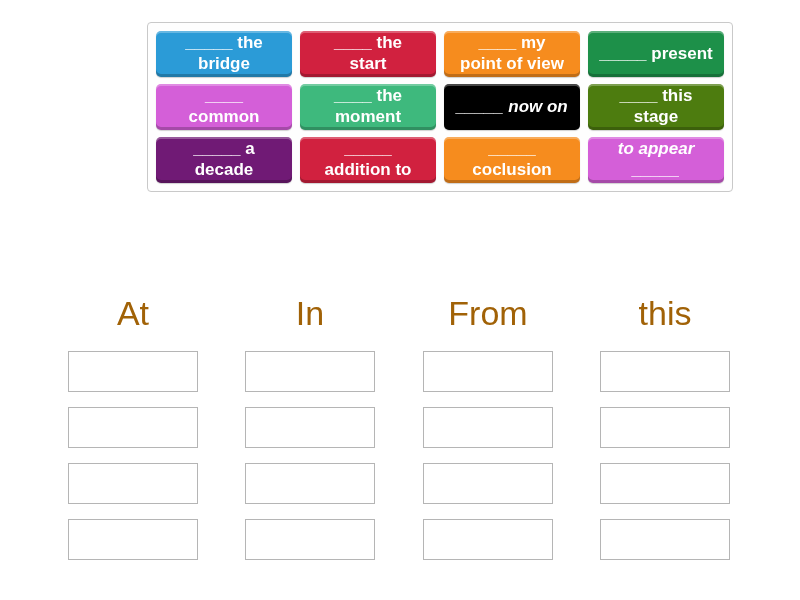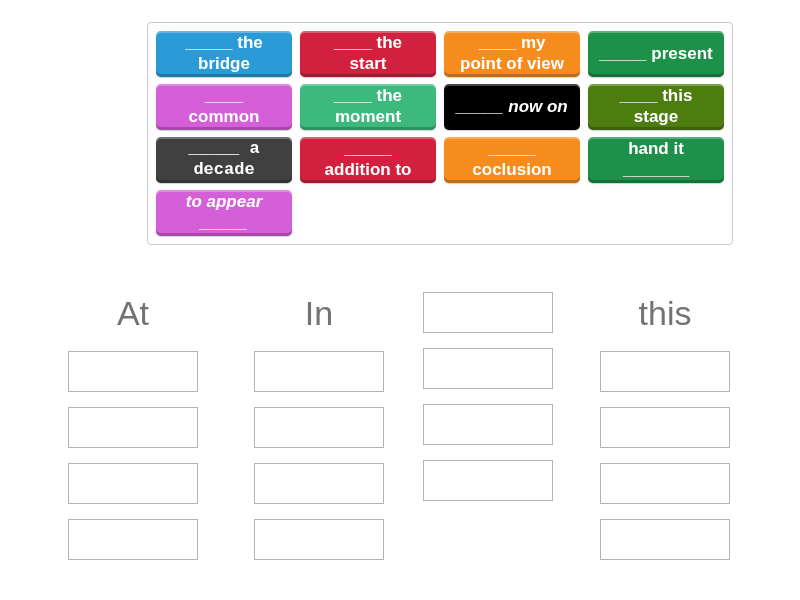--- a/index.html
+++ b/index.html
@@ -84,7 +84,7 @@
   <div class="tile" style="background-color: #000000; font-style: italic;">_____ now on</div>
   <div class="tile" style="background-color: #4d7c0f;">____ this
 stage</div>
-  <div class="tile" style="background-color: #404040; font-family: Liberation Mono, monospace;">_____ a
+  <div class="tile" style="background-color: #701a75;">_____ a
 decade</div>
   <div class="tile" style="background-color: rgb(209, 33, 63);">_____
 addition to</div>

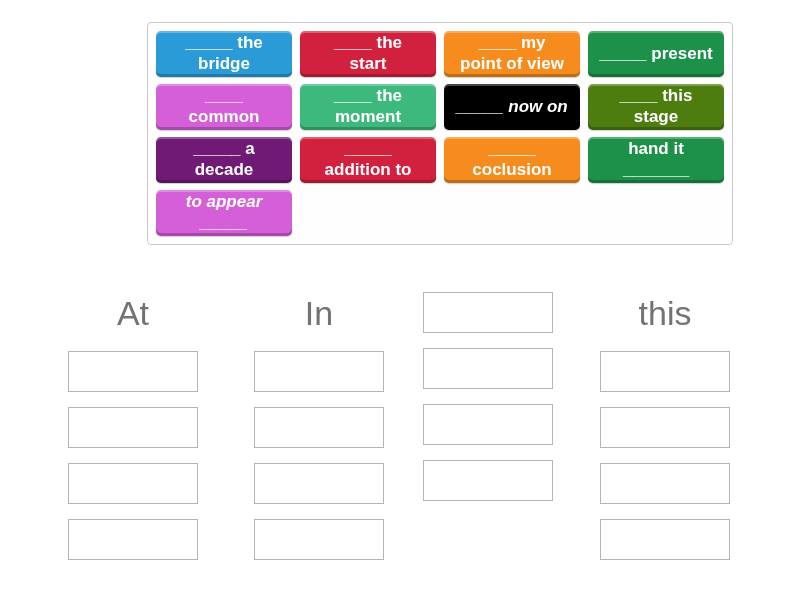--- a/index.html
+++ b/index.html
@@ -90,8 +90,6 @@
 addition to</div>
   <div class="tile" style="background-color: rgb(246, 140, 30);">_____
 coclusion</div>
-  <div class="tile" style="background-color: rgb(29, 144, 73);">hand it
-_______</div>
   <div class="tile" style="background-color: rgb(212, 95, 216); font-style: italic;">to appear
 _____</div>
 </div>

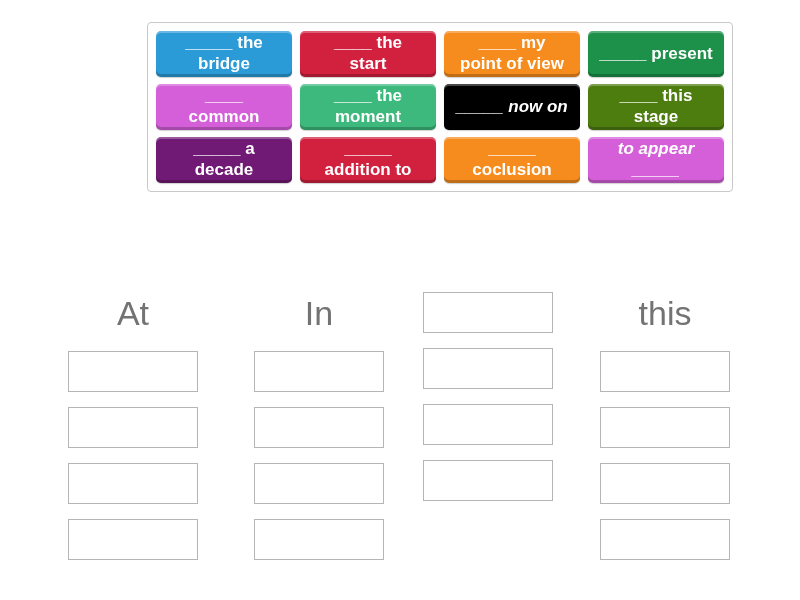--- a/index.html
+++ b/index.html
@@ -51,7 +51,7 @@
     text-align: center;
     font-size: 34px;
     font-weight: 300;
-    color: #737373;
+    color: #a16207;
     line-height: 42px;
     margin-bottom: 17px;
   }

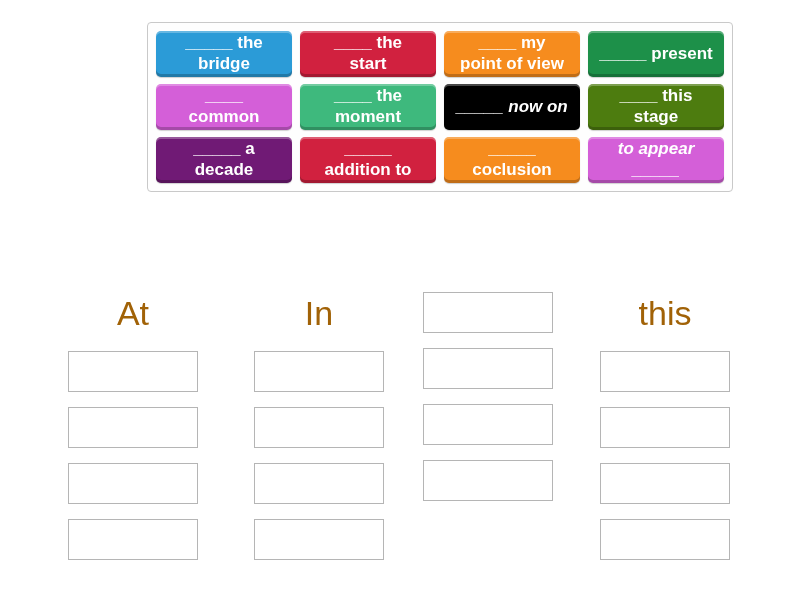--- a/index.html
+++ b/index.html
@@ -62,7 +62,7 @@
     margin-bottom: 15px;
   }
   .g0 { left: 68px; }
-  .g1 { left: 254px; }
+  .g1 { left: 245px; }
   .g2 { left: 423px; }
   .g3 { left: 600px; }
 </style>

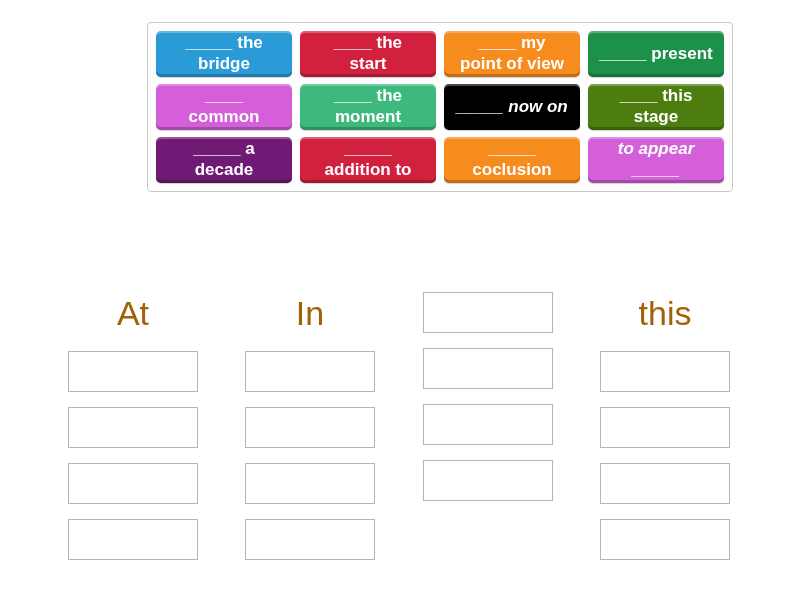--- a/index.html
+++ b/index.html
@@ -111,6 +111,7 @@
 </div>
 
 <div class="group g2">
+  <div class="group-title">From</div>
   <div class="slot"></div>
   <div class="slot"></div>
   <div class="slot"></div>

